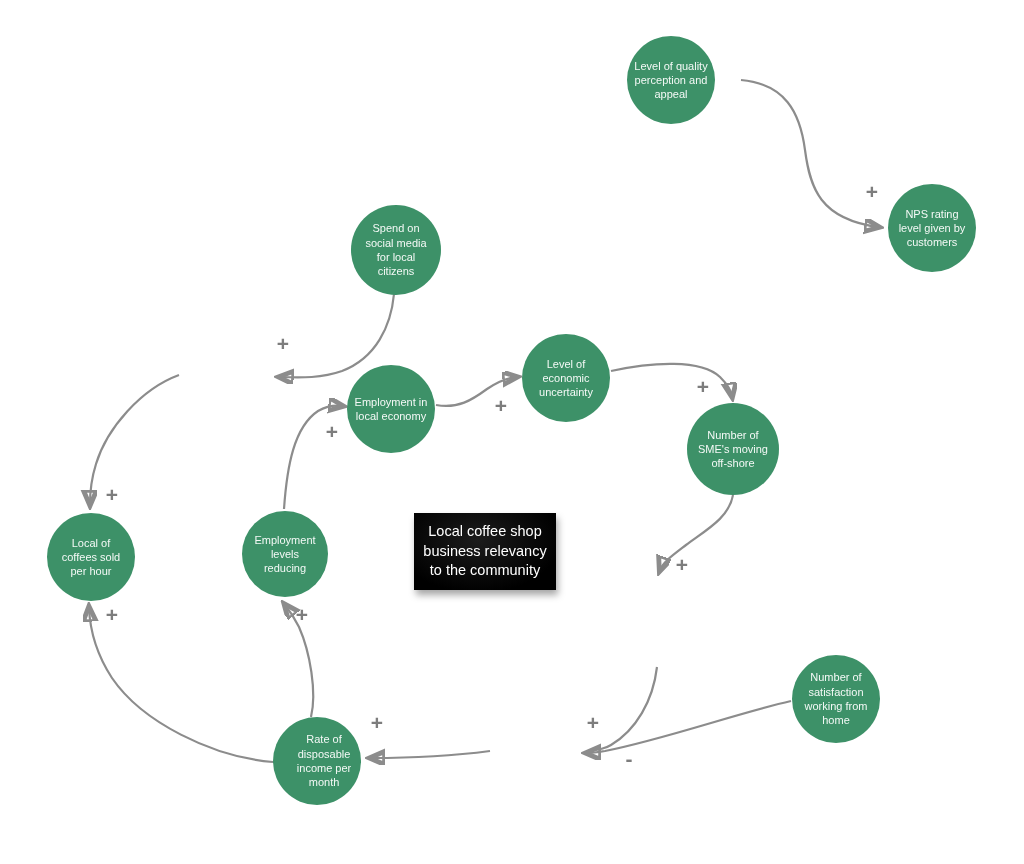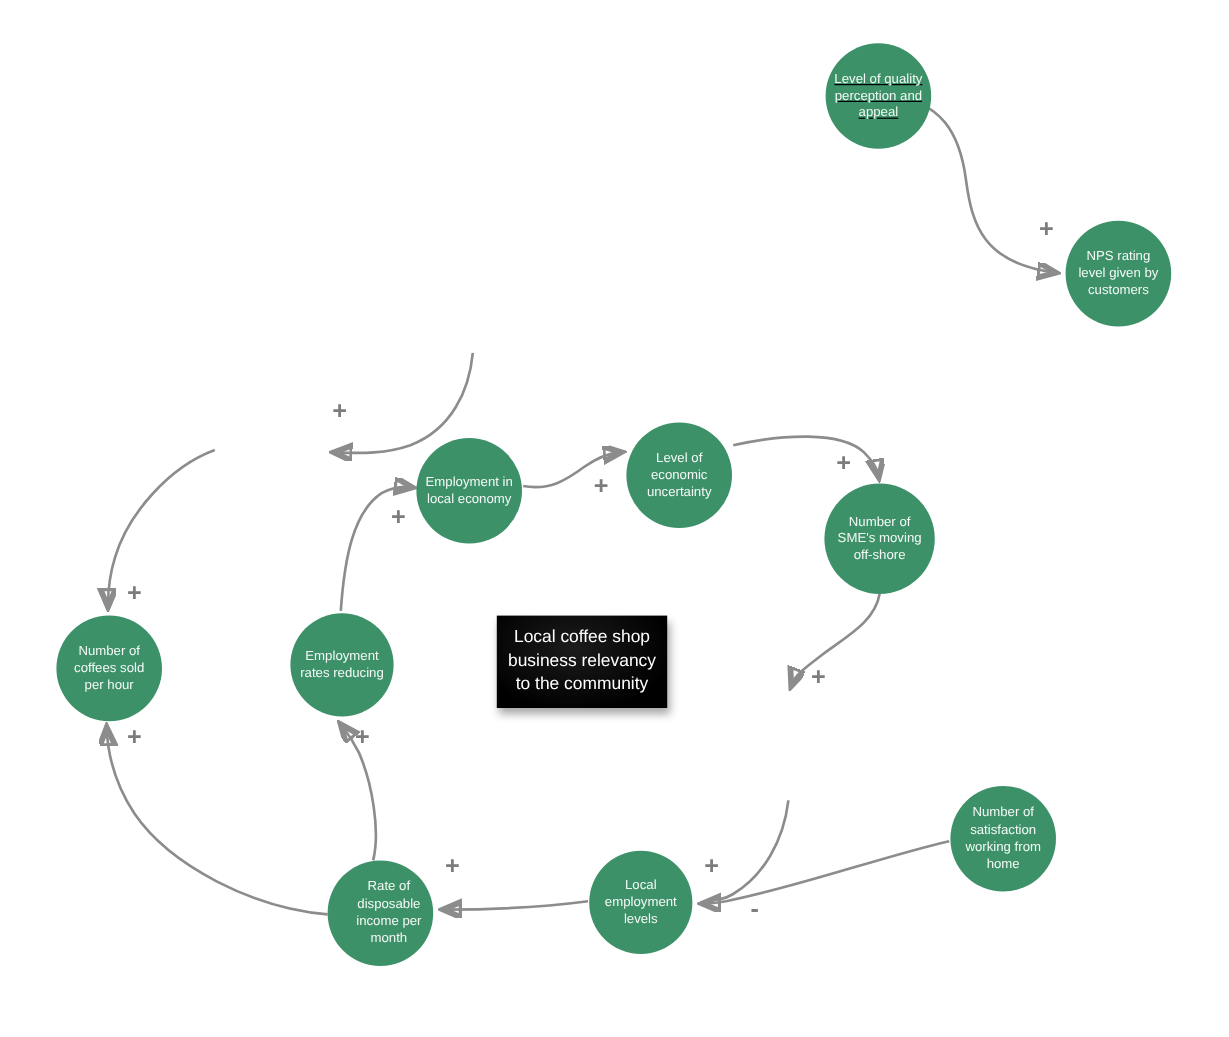--- a/index.html
+++ b/index.html
@@ -113,7 +113,7 @@
   <span class="sign" style="left:112px; top:614px;">+</span>
   <span class="sign" style="left:302px; top:614px;">+</span>
 
-  <div class="node" style="left:688px; top:36px;  width:88px; height:88px;text-decoration:underline;">
+  <div class="node" style="left:627px; top:36px;  width:88px; height:88px;">
     <span class="lbl">Level of quality perception and appeal</span>
   </div>
   <div class="node" style="left:888px; top:184px; width:88px; height:88px;">

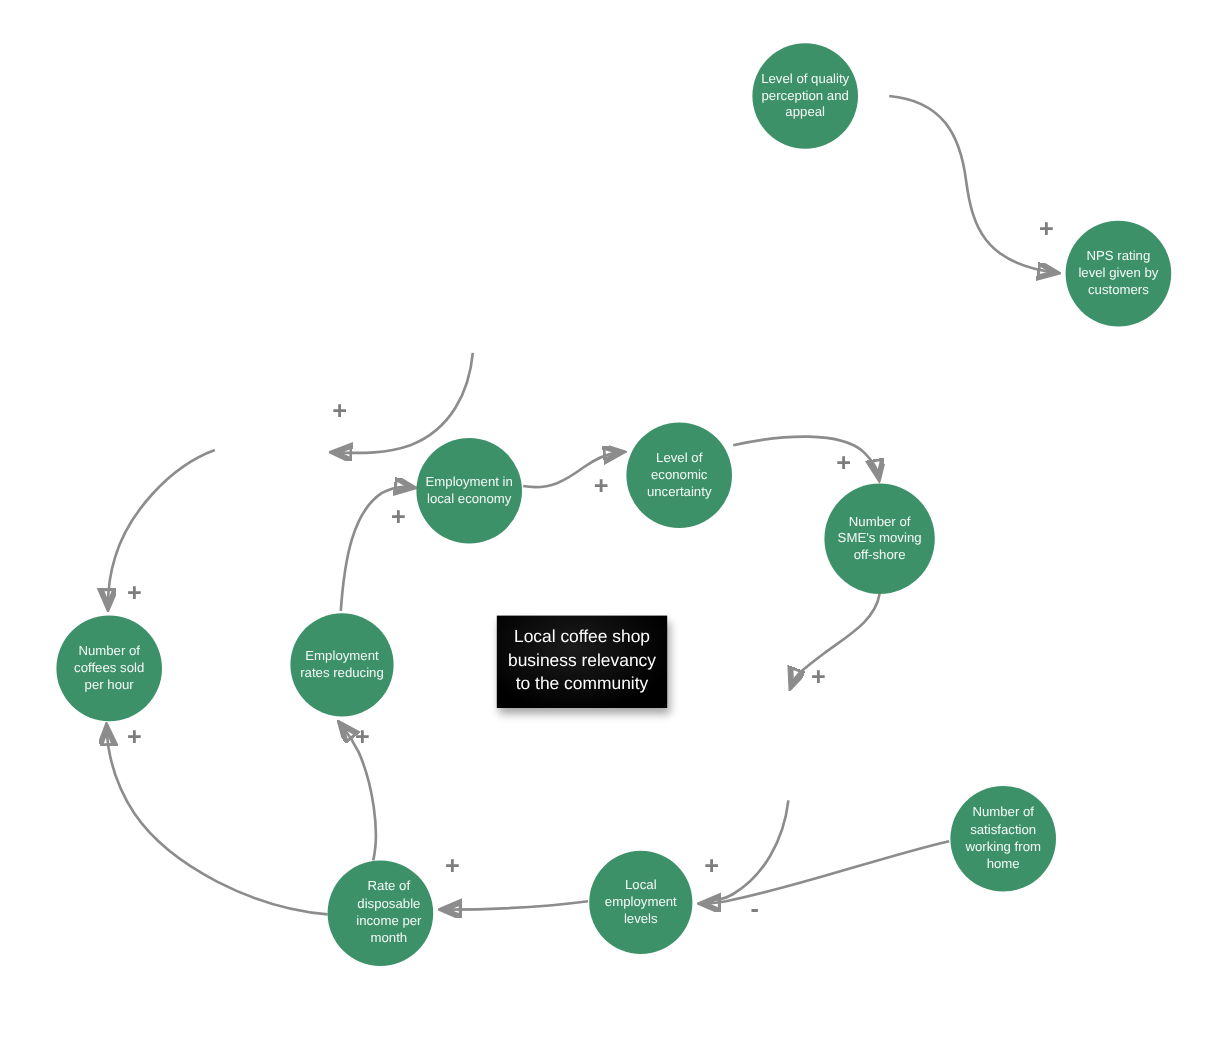--- a/index.html
+++ b/index.html
@@ -119,6 +119,9 @@
   <div class="node" style="left:888px; top:184px; width:88px; height:88px;">
     <span class="lbl">NPS rating level given by customers</span>
   </div>
+  <div class="node" style="left:351px; top:205px; width:90px; height:90px;">
+    <span class="lbl">Spend on social media for local citizens</span>
+  </div>
   <div class="node" style="left:347px; top:365px; width:88px; height:88px;">
     <span class="lbl">Employment in local economy</span>
   </div>

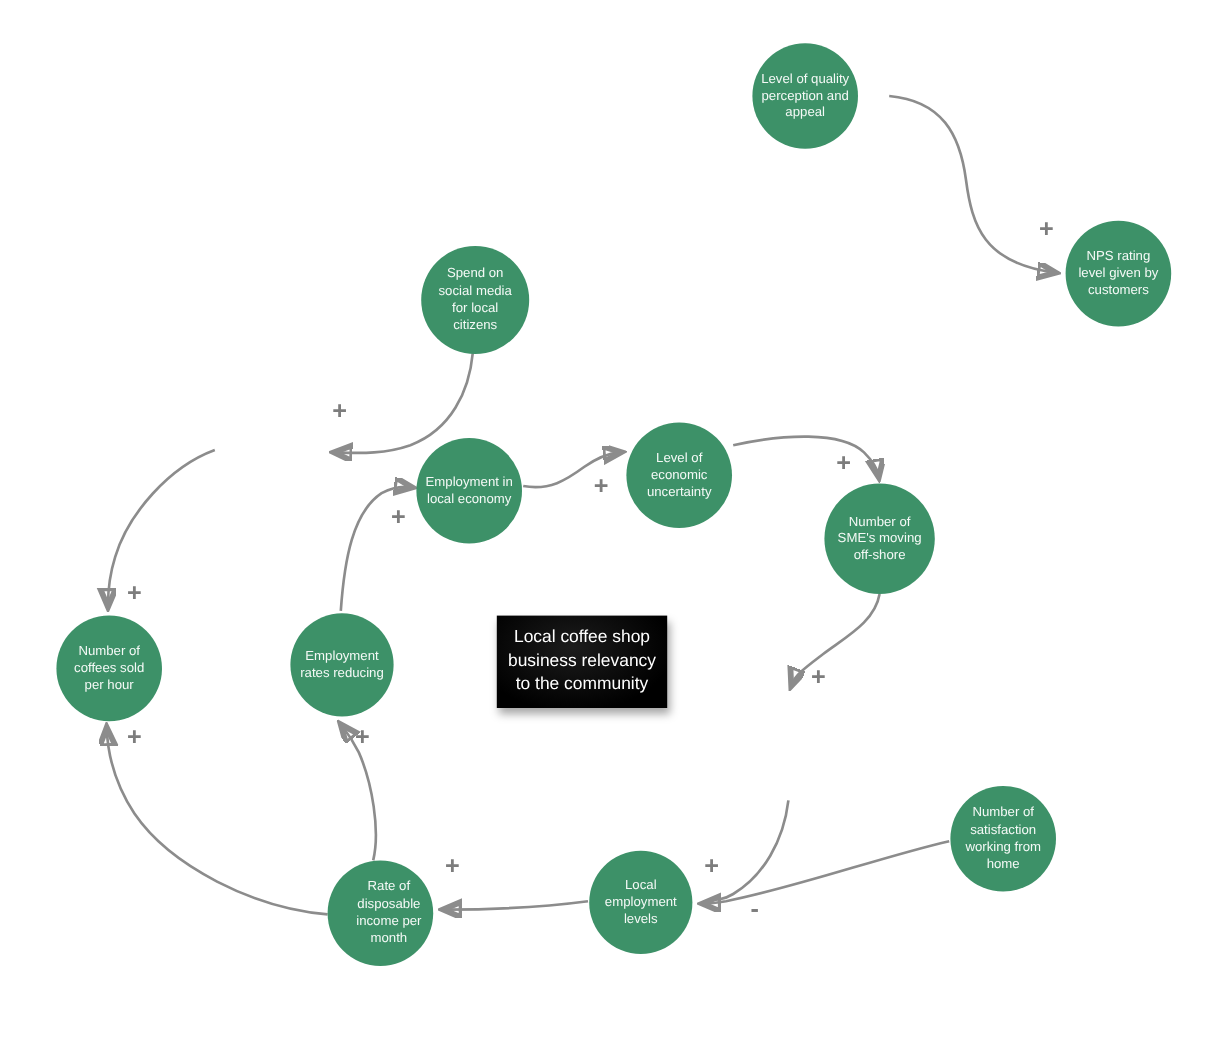--- a/index.html
+++ b/index.html
@@ -125,7 +125,7 @@
   <div class="node" style="left:347px; top:365px; width:88px; height:88px;">
     <span class="lbl">Employment in local economy</span>
   </div>
-  <div class="node" style="left:522px; top:352px; width:88px; height:88px;justify-content:center;">
+  <div class="node" style="left:522px; top:334px; width:88px; height:88px;justify-content:center;">
     <span class="lbl">Level of economic uncertainty</span>
   </div>
   <div class="node" style="left:687px; top:403px; width:92px; height:92px;">

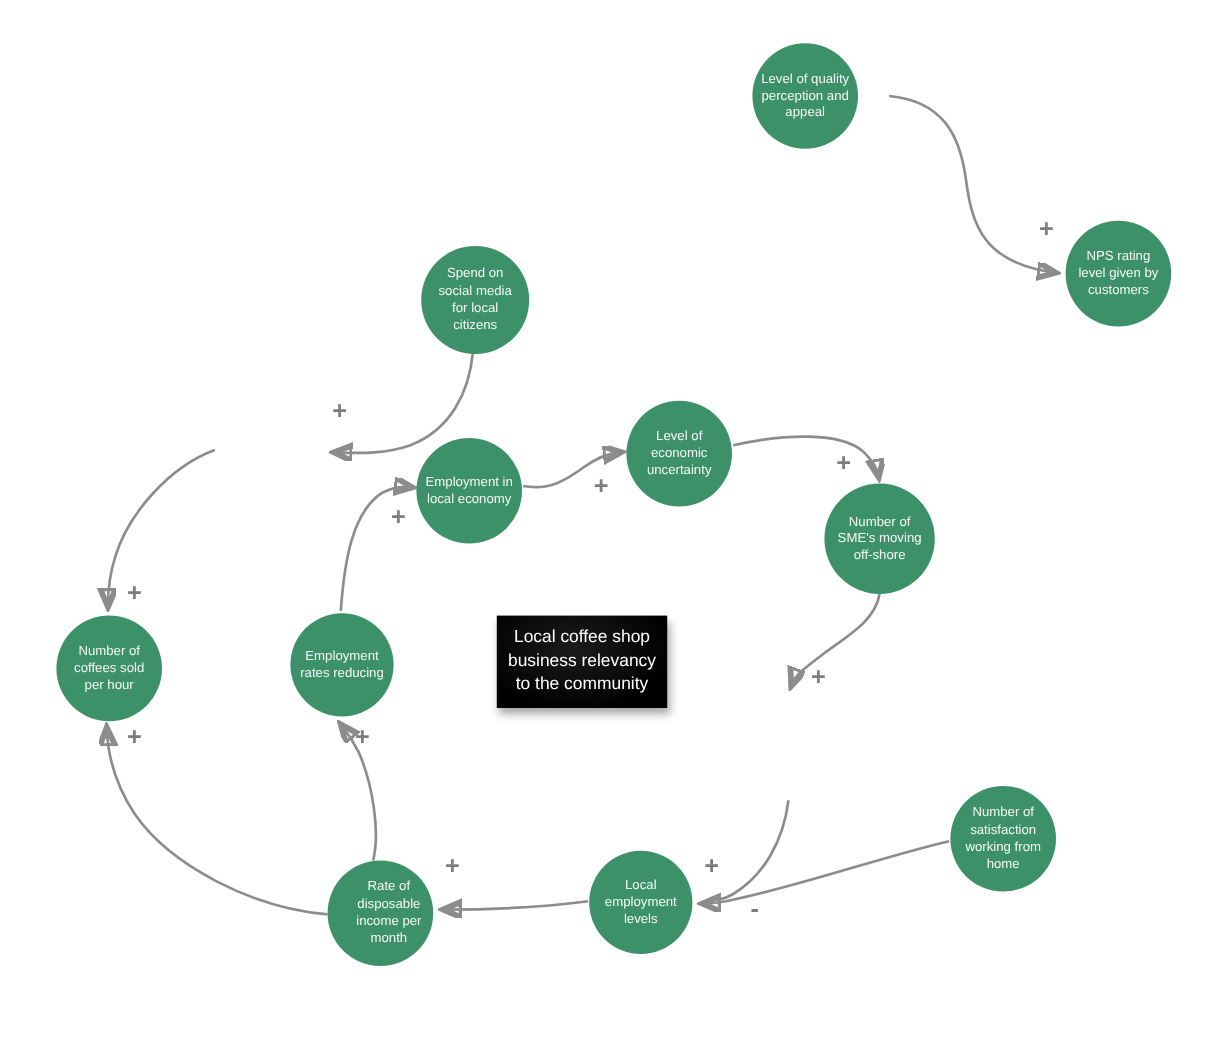--- a/index.html
+++ b/index.html
@@ -132,7 +132,7 @@
     <span class="lbl">Number of SME's moving off-shore</span>
   </div>
   <div class="node" style="left:47px;  top:513px; width:88px; height:88px;">
-    <span class="lbl">Number of coffees sold per hour</span>
+    <span class="lbl">Local of coffees sold per hour</span>
   </div>
   <div class="node" style="left:242px; top:511px; width:86px; height:86px;">
     <span class="lbl">Employment rates reducing</span>

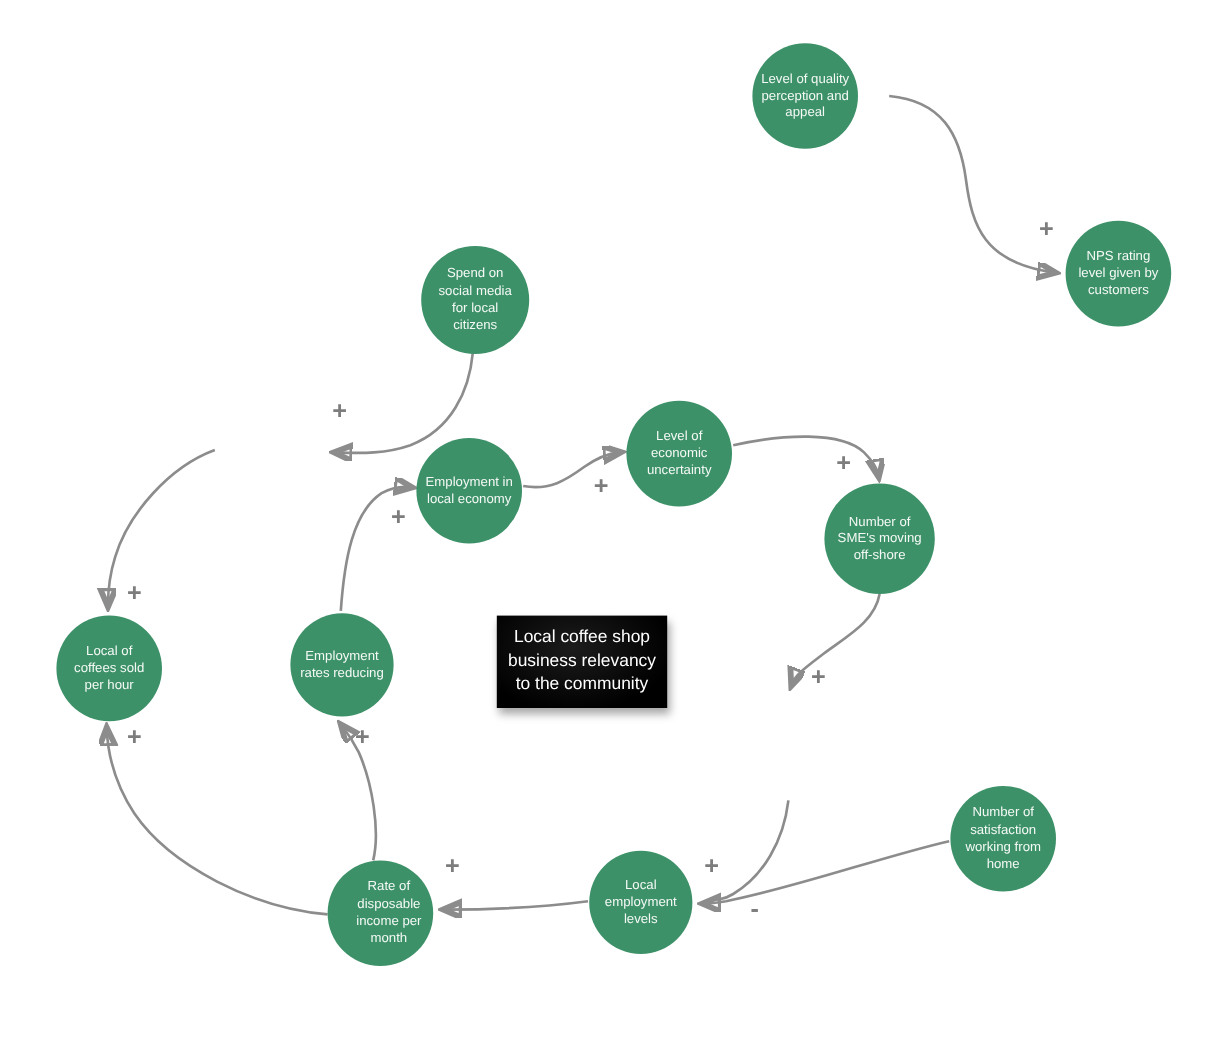--- a/index.html
+++ b/index.html
@@ -135,7 +135,7 @@
     <span class="lbl">Local of coffees sold per hour</span>
   </div>
   <div class="node" style="left:242px; top:511px; width:86px; height:86px;">
-    <span class="lbl">Employment rates reducing</span>
+    <span class="lbl">Employment levels reducing</span>
   </div>
   <div class="node" style="left:792px; top:655px; width:88px; height:88px;">
     <span class="lbl">Number of satisfaction working from home</span>

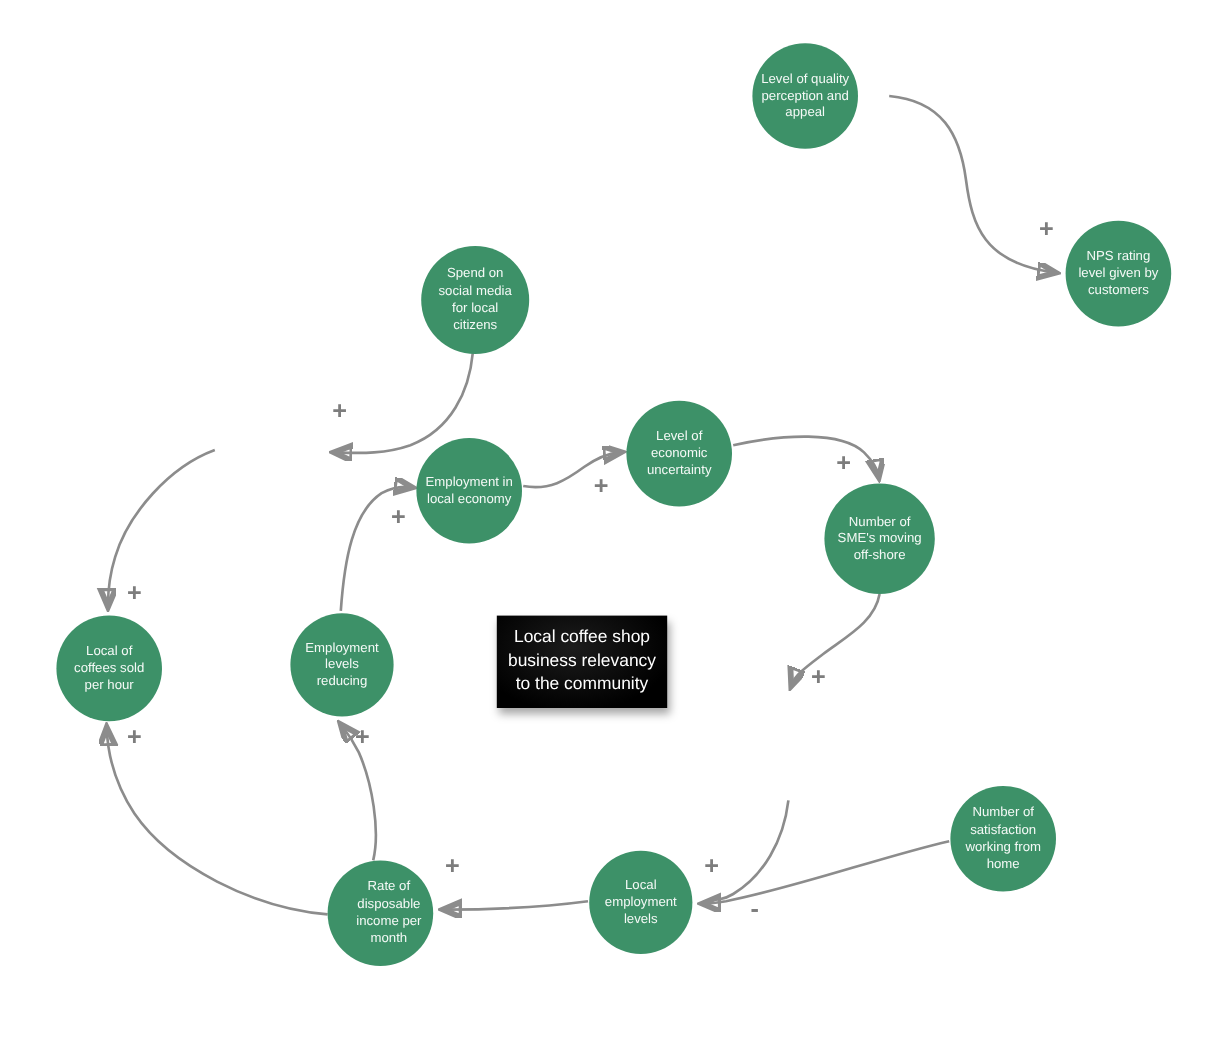--- a/index.html
+++ b/index.html
@@ -140,9 +140,6 @@
   <div class="node" style="left:792px; top:655px; width:88px; height:88px;">
     <span class="lbl">Number of satisfaction working from home</span>
   </div>
-  <div class="node" style="left:491px; top:709px; width:86px; height:86px;">
-    <span class="lbl">Local employment levels</span>
-  </div>
   <div class="node" style="left:273px; top:717px; width:88px; height:88px;justify-content:flex-end;">
     <span class="lbl">Rate of disposable income per month</span>
   </div>

